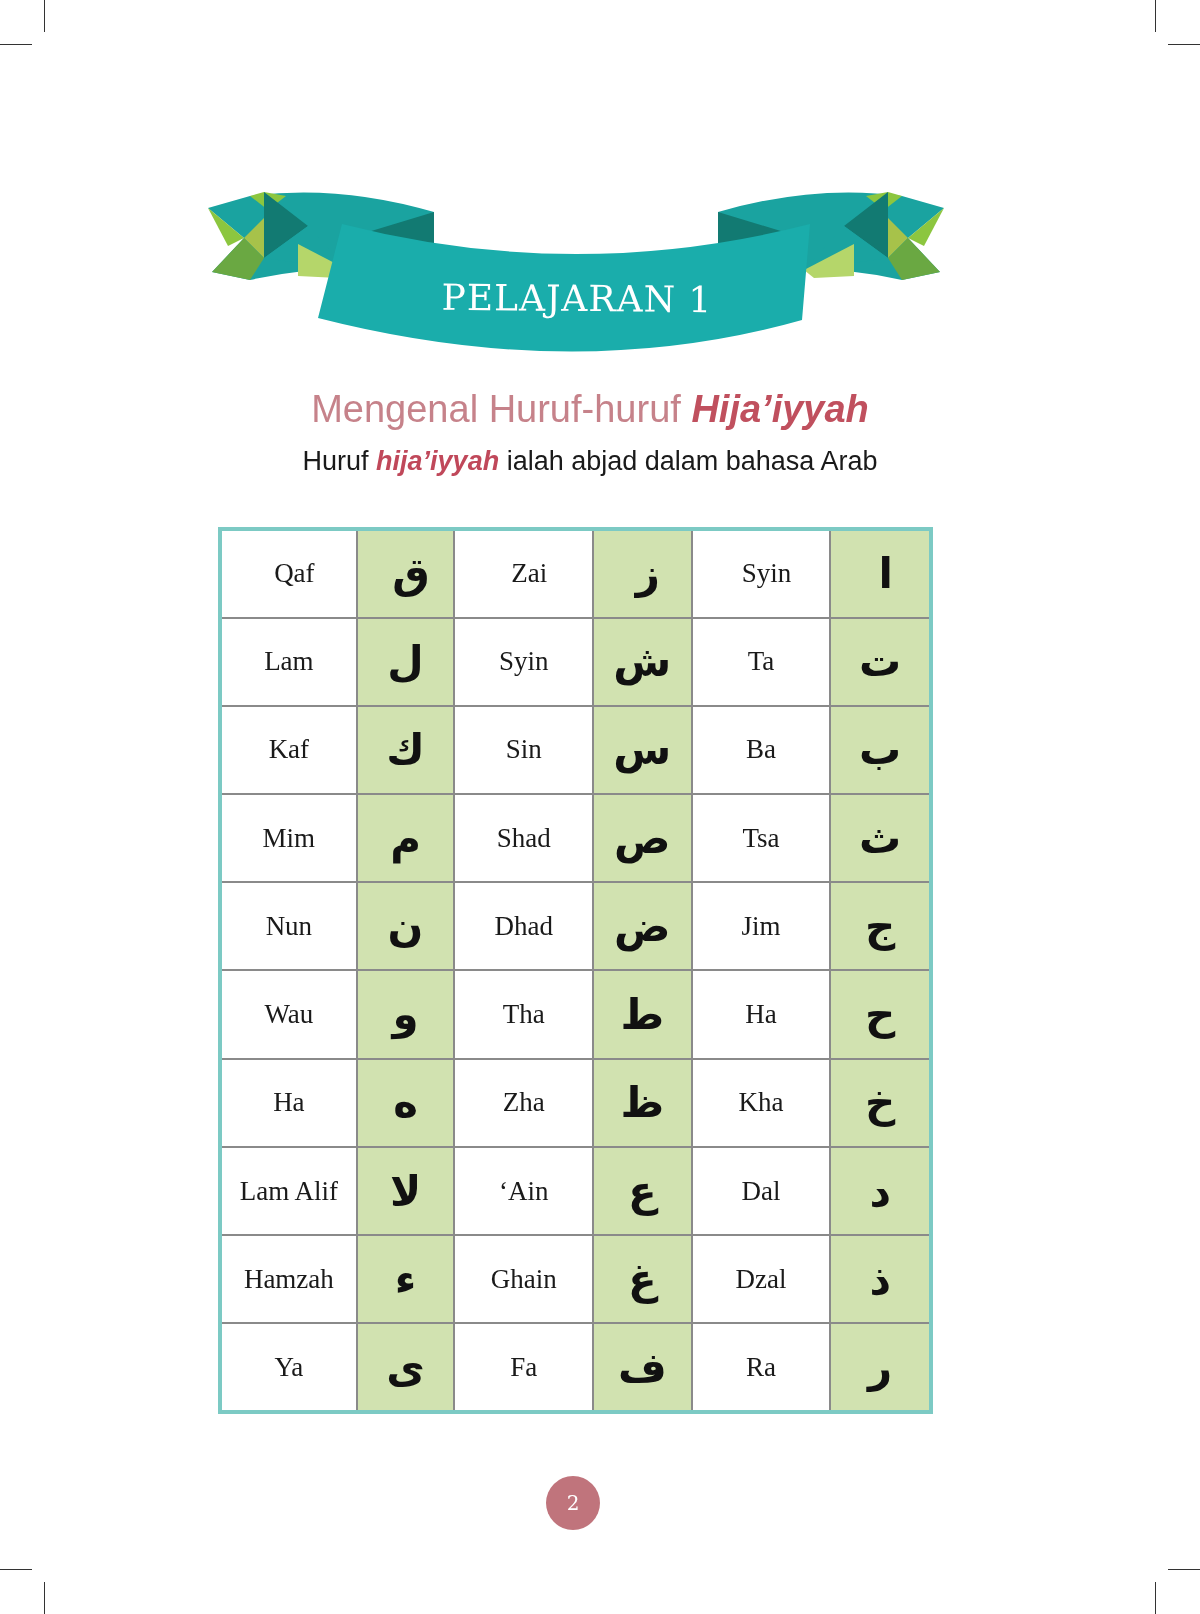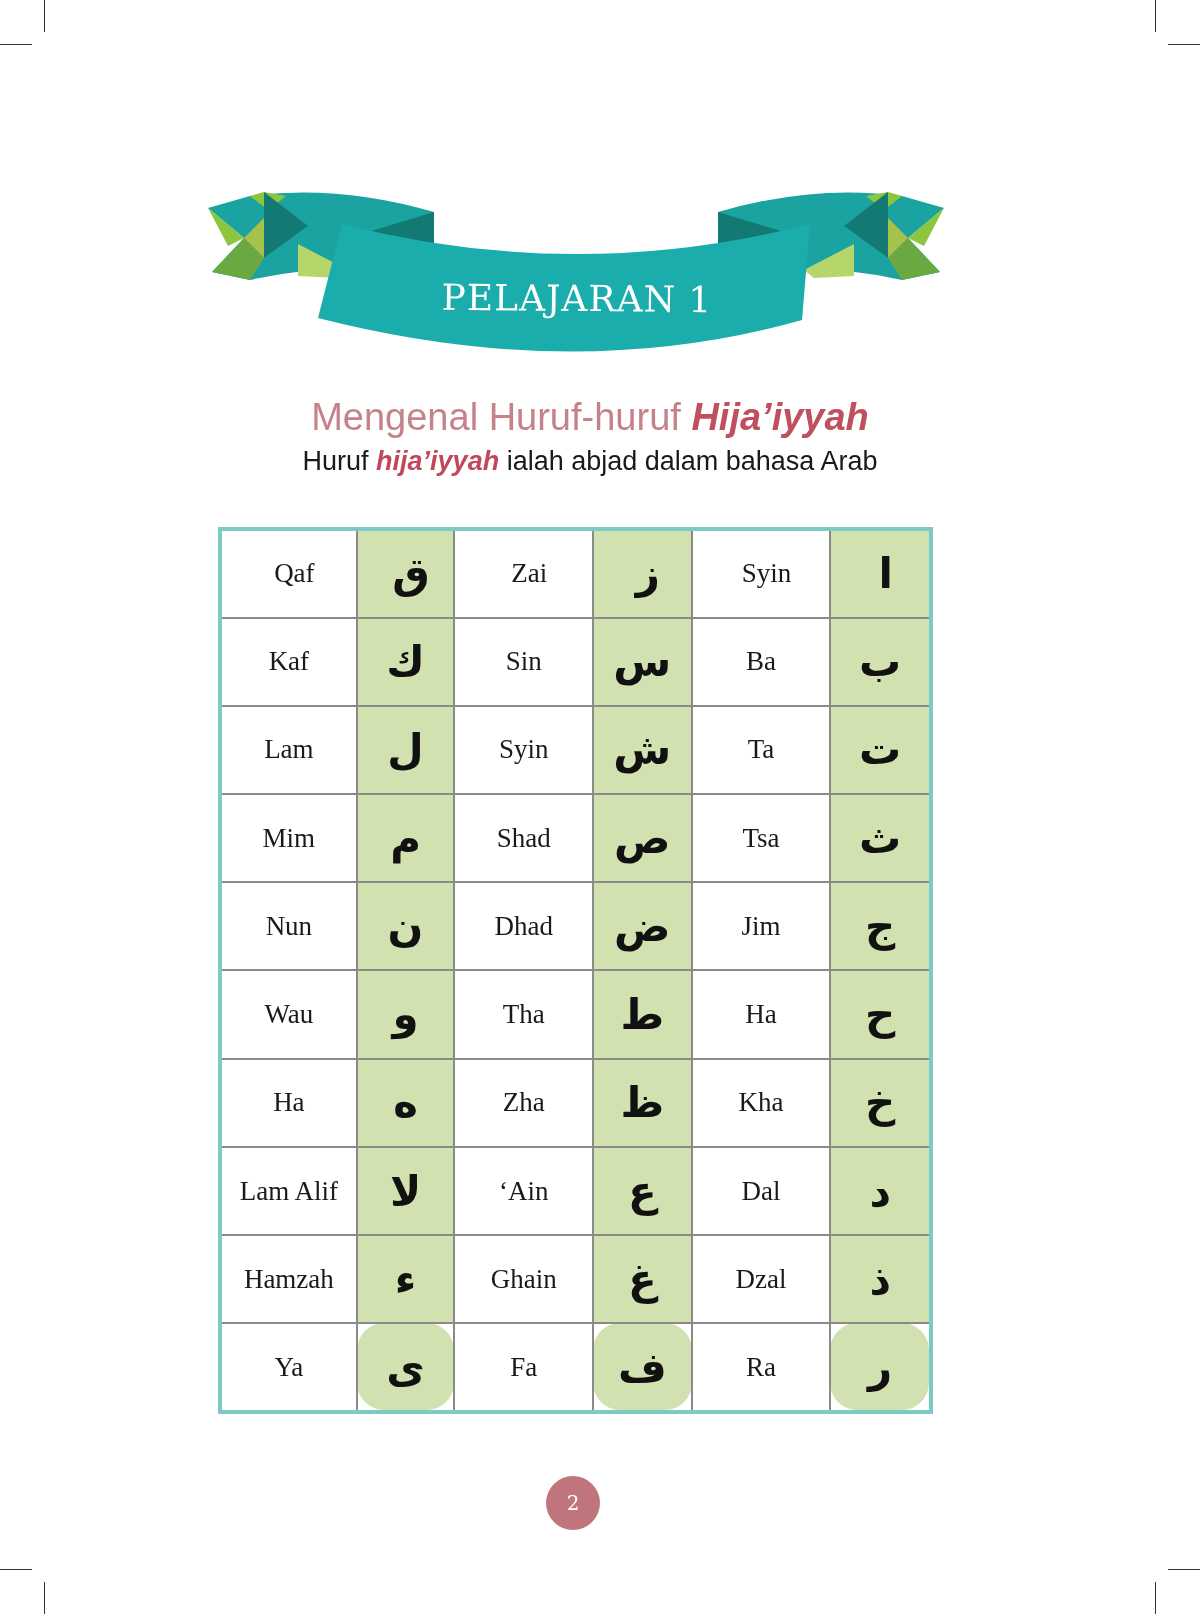--- a/index.html
+++ b/index.html
@@ -7,7 +7,7 @@
   .crop { position:absolute; background:#333; }
   .ribbon { position:absolute; left:198px; top:188px; width:756px; height:170px; }
   .ribbon-label { position:absolute; left:0; top:278px; width:1154px; text-align:center; color:#ffffff; font-family:"DejaVu Serif", serif; font-size:36px; letter-spacing:1px; transform:rotate(0.5deg); }
-  .title { position:absolute; left:0; top:388px; width:1180px; text-align:center; font-family:"Liberation Sans", sans-serif; font-size:38px; color:#c6828a;margin-top:8px; }
+  .title { position:absolute; left:0; top:388px; width:1180px; text-align:center; font-family:"Liberation Sans", sans-serif; font-size:38px; color:#c6828a; }
   .title em { font-style:italic; font-weight:bold; color:#c0505e; }
   .subtitle { position:absolute; left:0; top:446px; width:1180px; text-align:center; font-family:"Liberation Sans", sans-serif; font-size:27px; color:#1a1a1a; }
   .subtitle em { font-style:italic; font-weight:bold; color:#c0485a; }

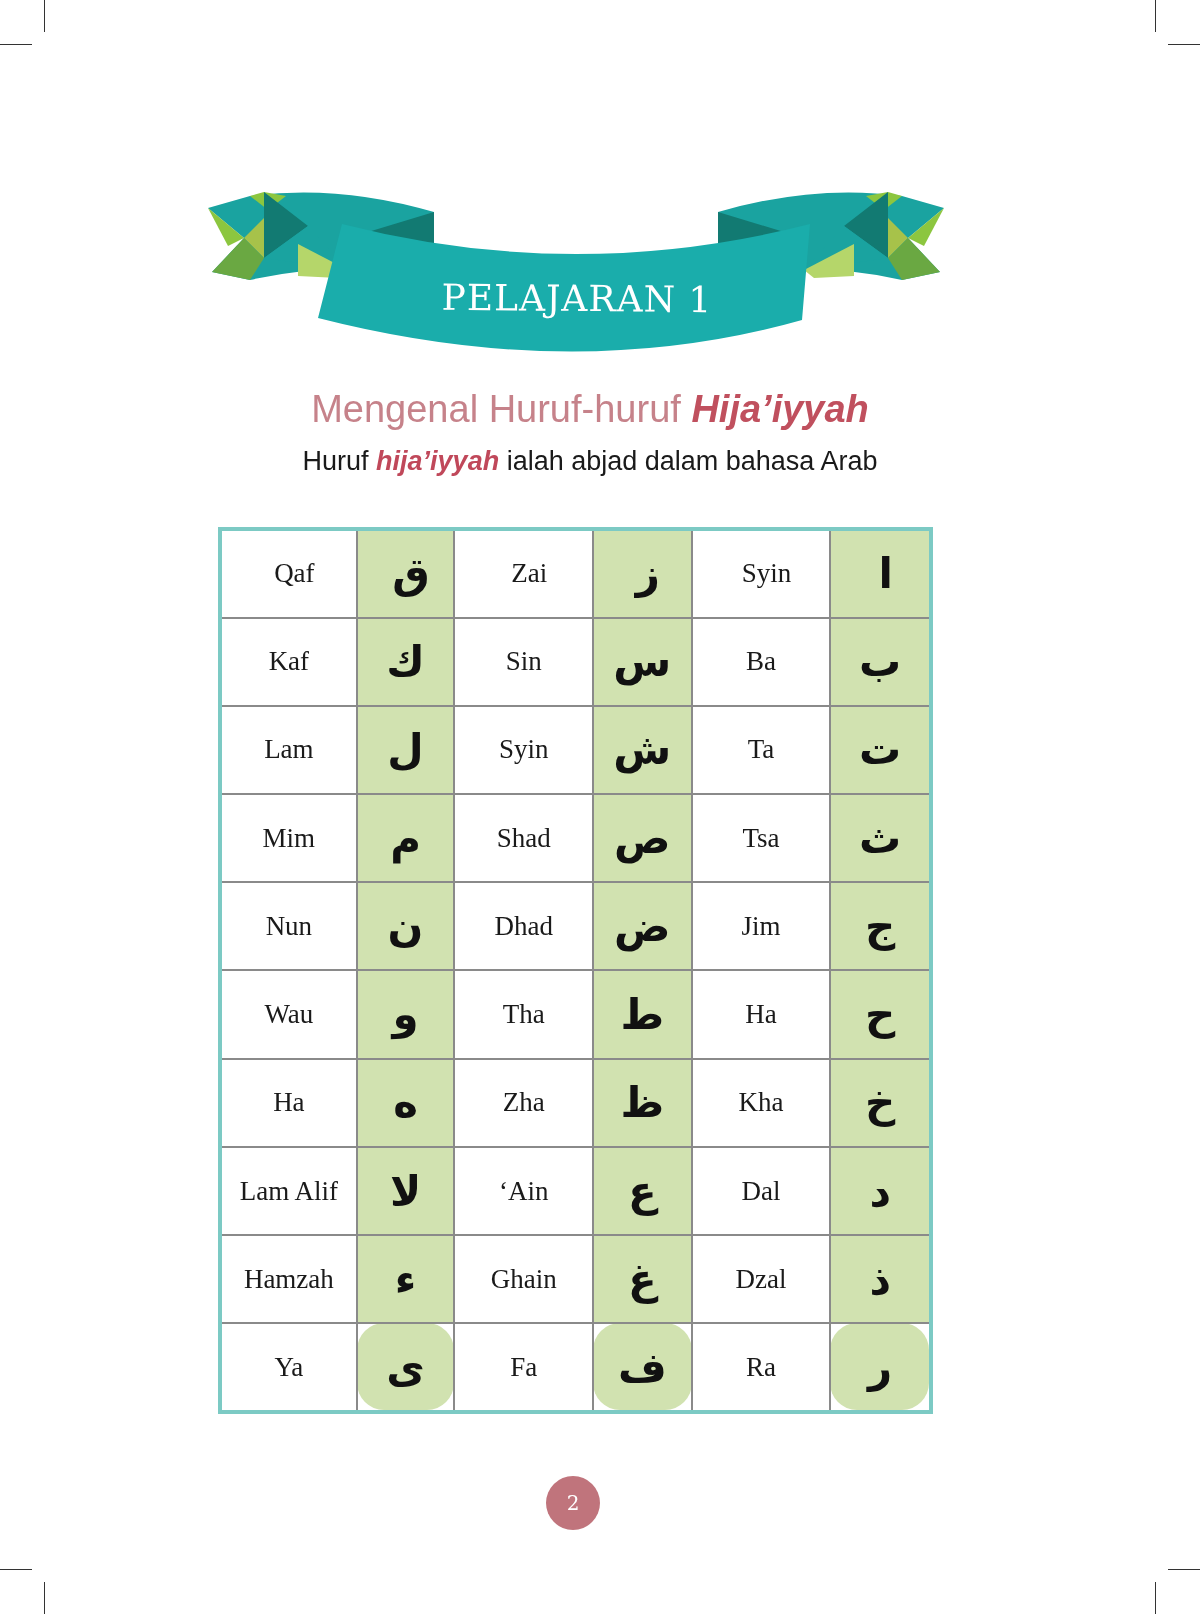--- a/index.html
+++ b/index.html
@@ -83,20 +83,20 @@
           <td class="letter">ا</td>
         </tr>
         <tr>
+          <td class="name">Lam</td>
+          <td class="letter">ل</td>
+          <td class="name">Syin</td>
+          <td class="letter">ش</td>
+          <td class="name">Ta</td>
+          <td class="letter">ت</td>
+        </tr>
+        <tr>
           <td class="name">Kaf</td>
           <td class="letter">ك</td>
           <td class="name">Sin</td>
           <td class="letter">س</td>
           <td class="name">Ba</td>
           <td class="letter">ب</td>
-        </tr>
-        <tr>
-          <td class="name">Lam</td>
-          <td class="letter">ل</td>
-          <td class="name">Syin</td>
-          <td class="letter">ش</td>
-          <td class="name">Ta</td>
-          <td class="letter">ت</td>
         </tr>
         <tr>
           <td class="name">Mim</td>

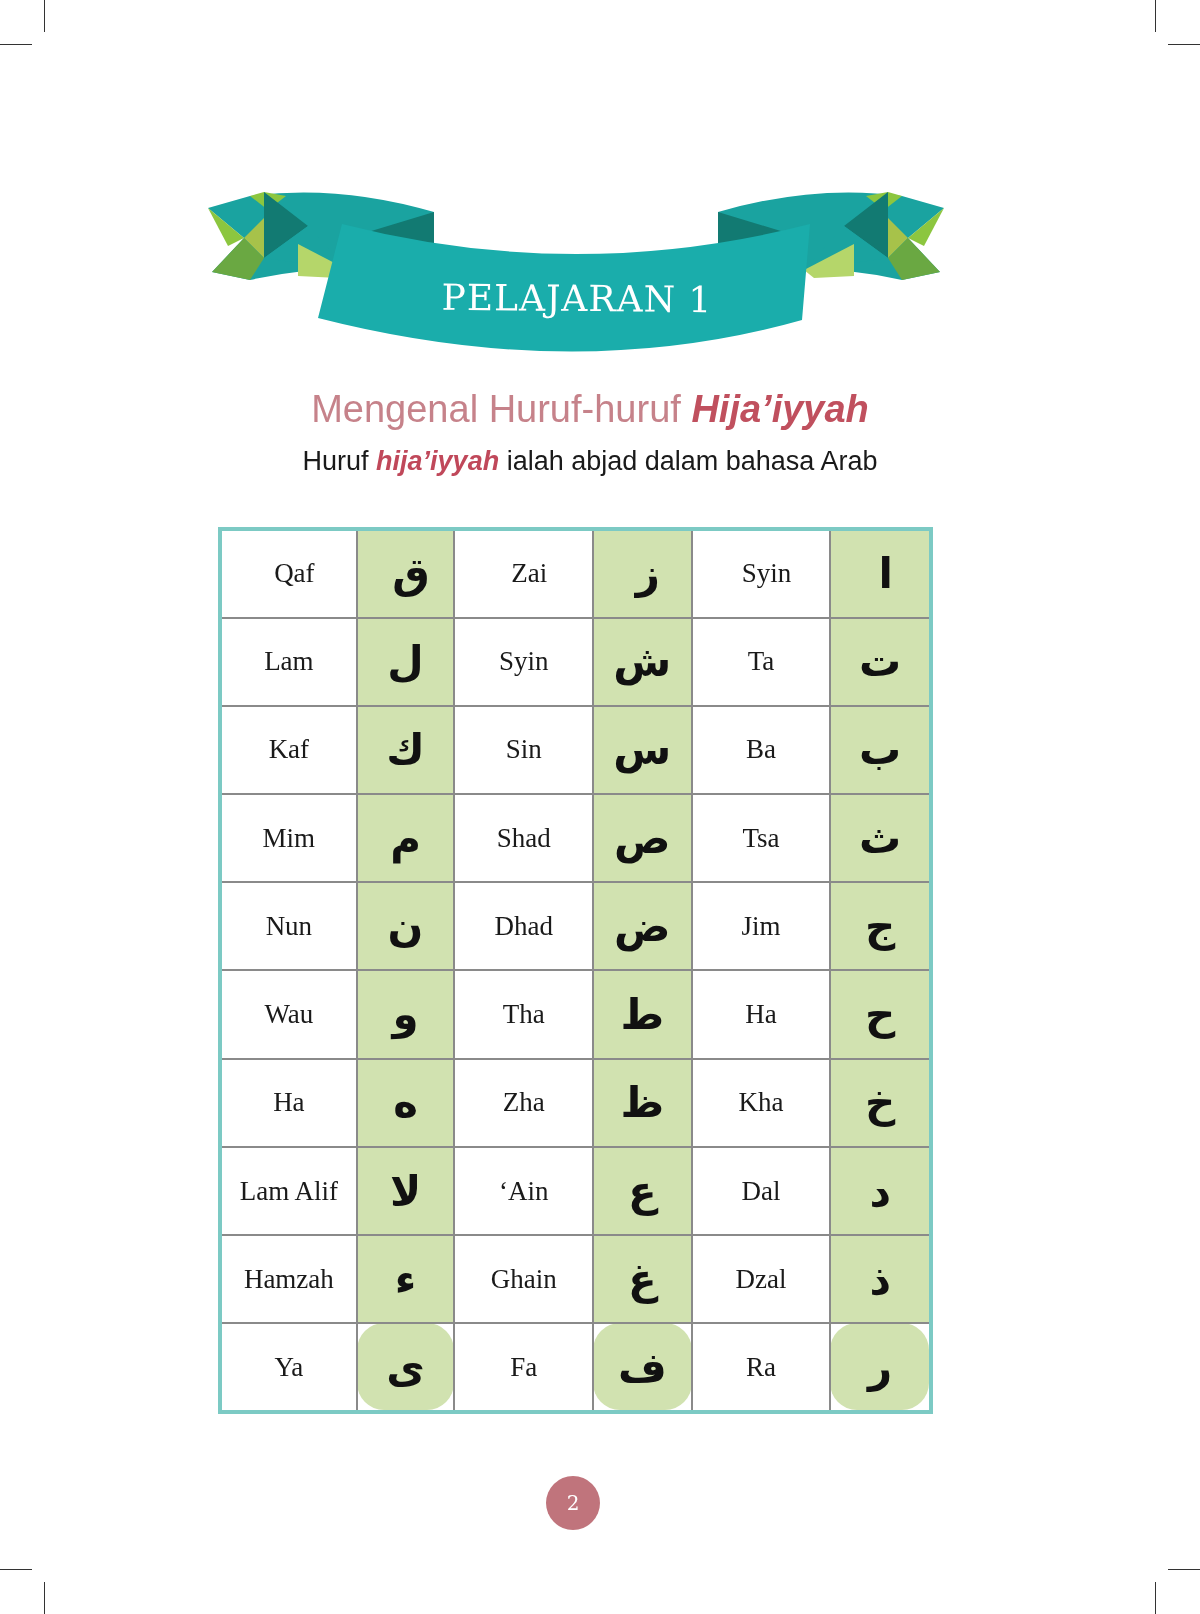--- a/index.html
+++ b/index.html
@@ -15,7 +15,7 @@
   table { border-collapse:collapse; width:100%; height:100%; table-layout:fixed; }
   td { border:2px solid #8a8a8a; text-align:center; vertical-align:middle; padding:0; }
   tr:first-child td { border-top:none;padding-left:11px; }
-  tr:last-child td { border-bottom:none;border-radius:27px; }
+  tr:last-child td { border-bottom:none; }
   td:first-child { border-left:none; }
   td:last-child { border-right:none; }
   td.name { background:#ffffff; font-family:"Liberation Serif", serif; font-size:27px; color:#1a1a1a; }

